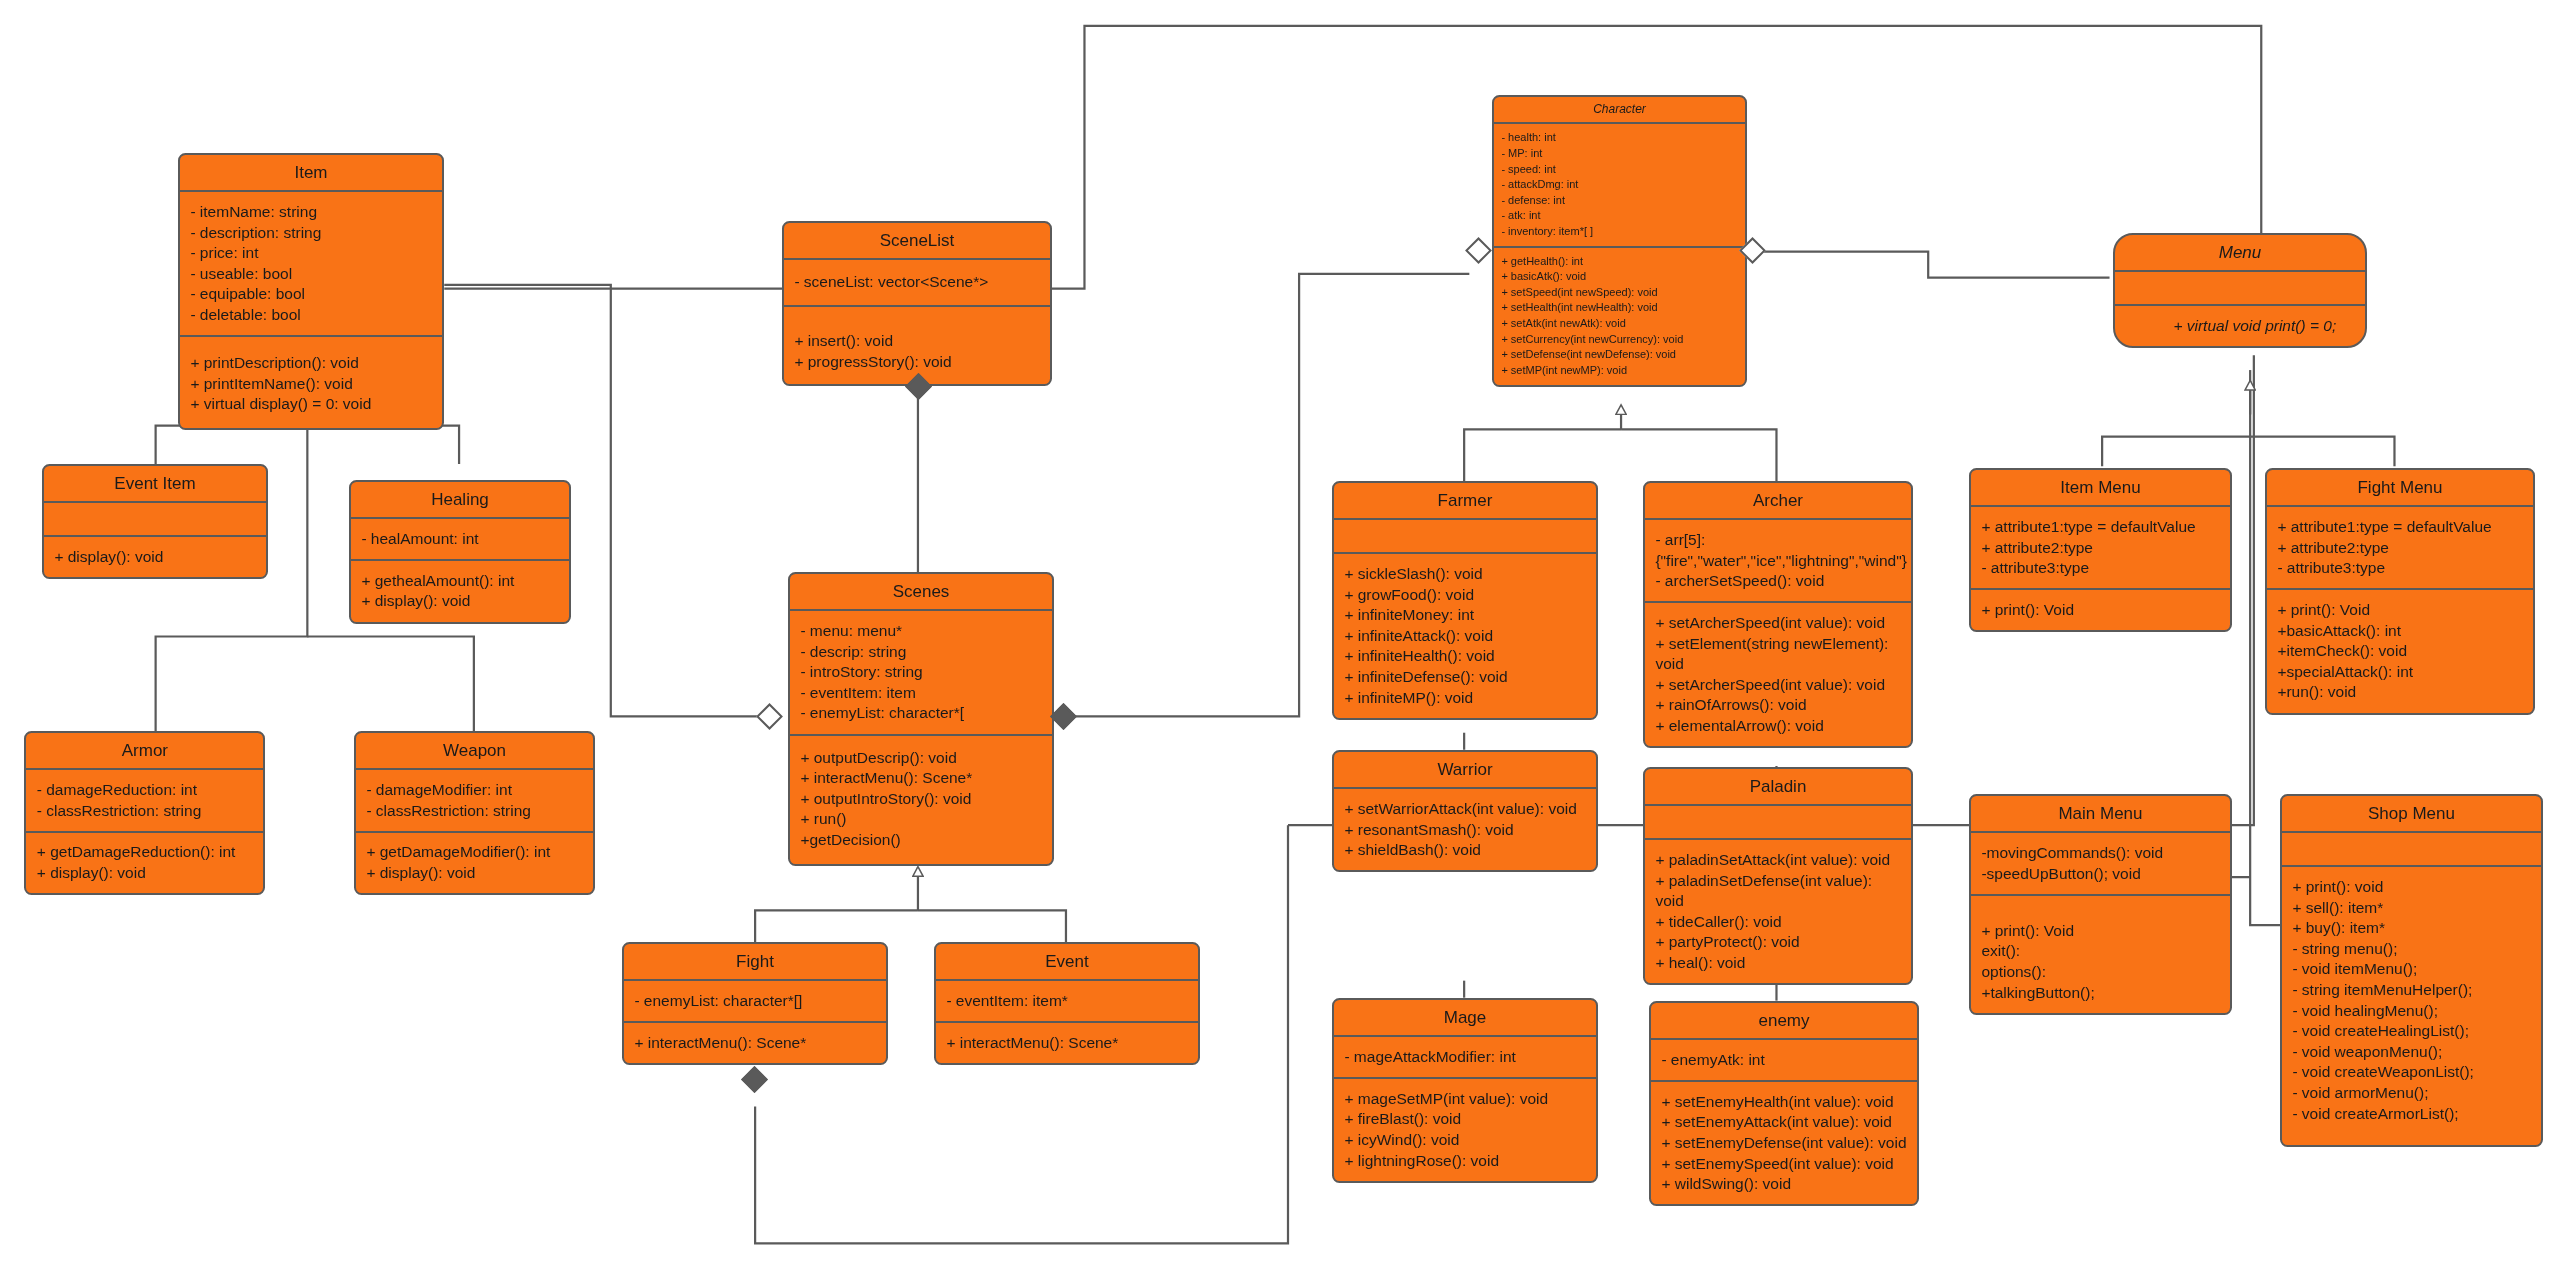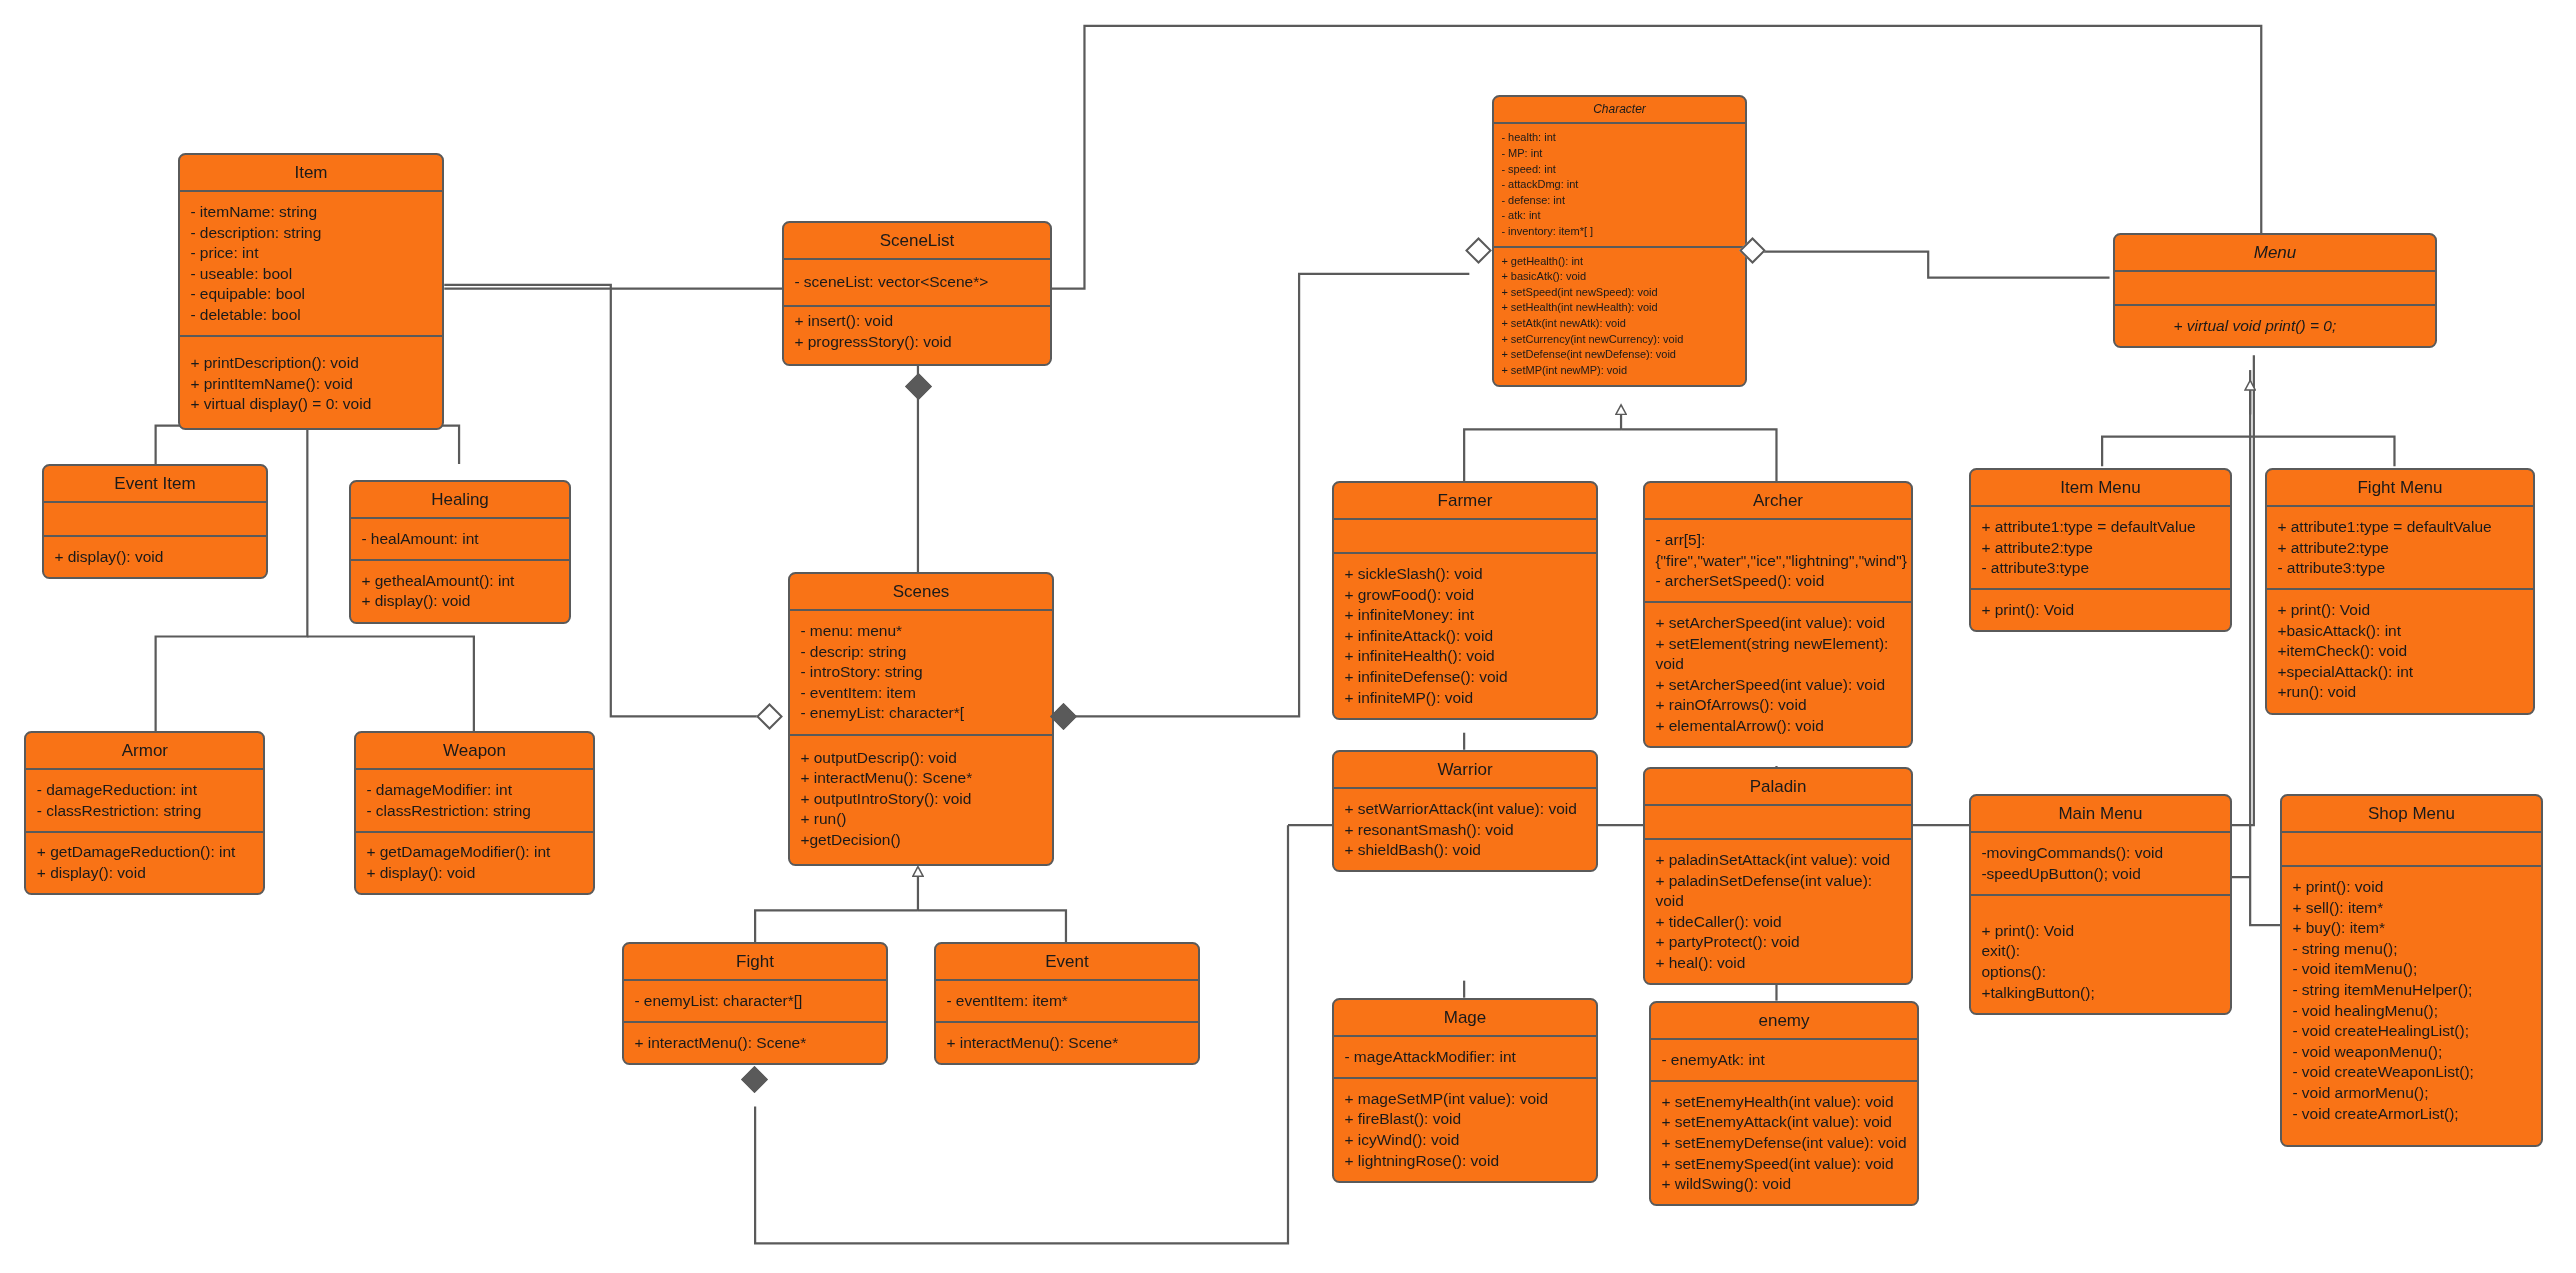--- a/index.html
+++ b/index.html
@@ -366,7 +366,7 @@
     </div>
   </div>
 
-  <div class="uml-class" style="left:2113px; top:233px; width:324px;">
+  <div class="uml-class" style="left:2113px; top:233px; width:254px;border-radius:20px;">
     <div class="uml-title abstract">Menu</div>
     <div class="uml-compartment divider empty"></div>
     <div class="uml-compartment italic">

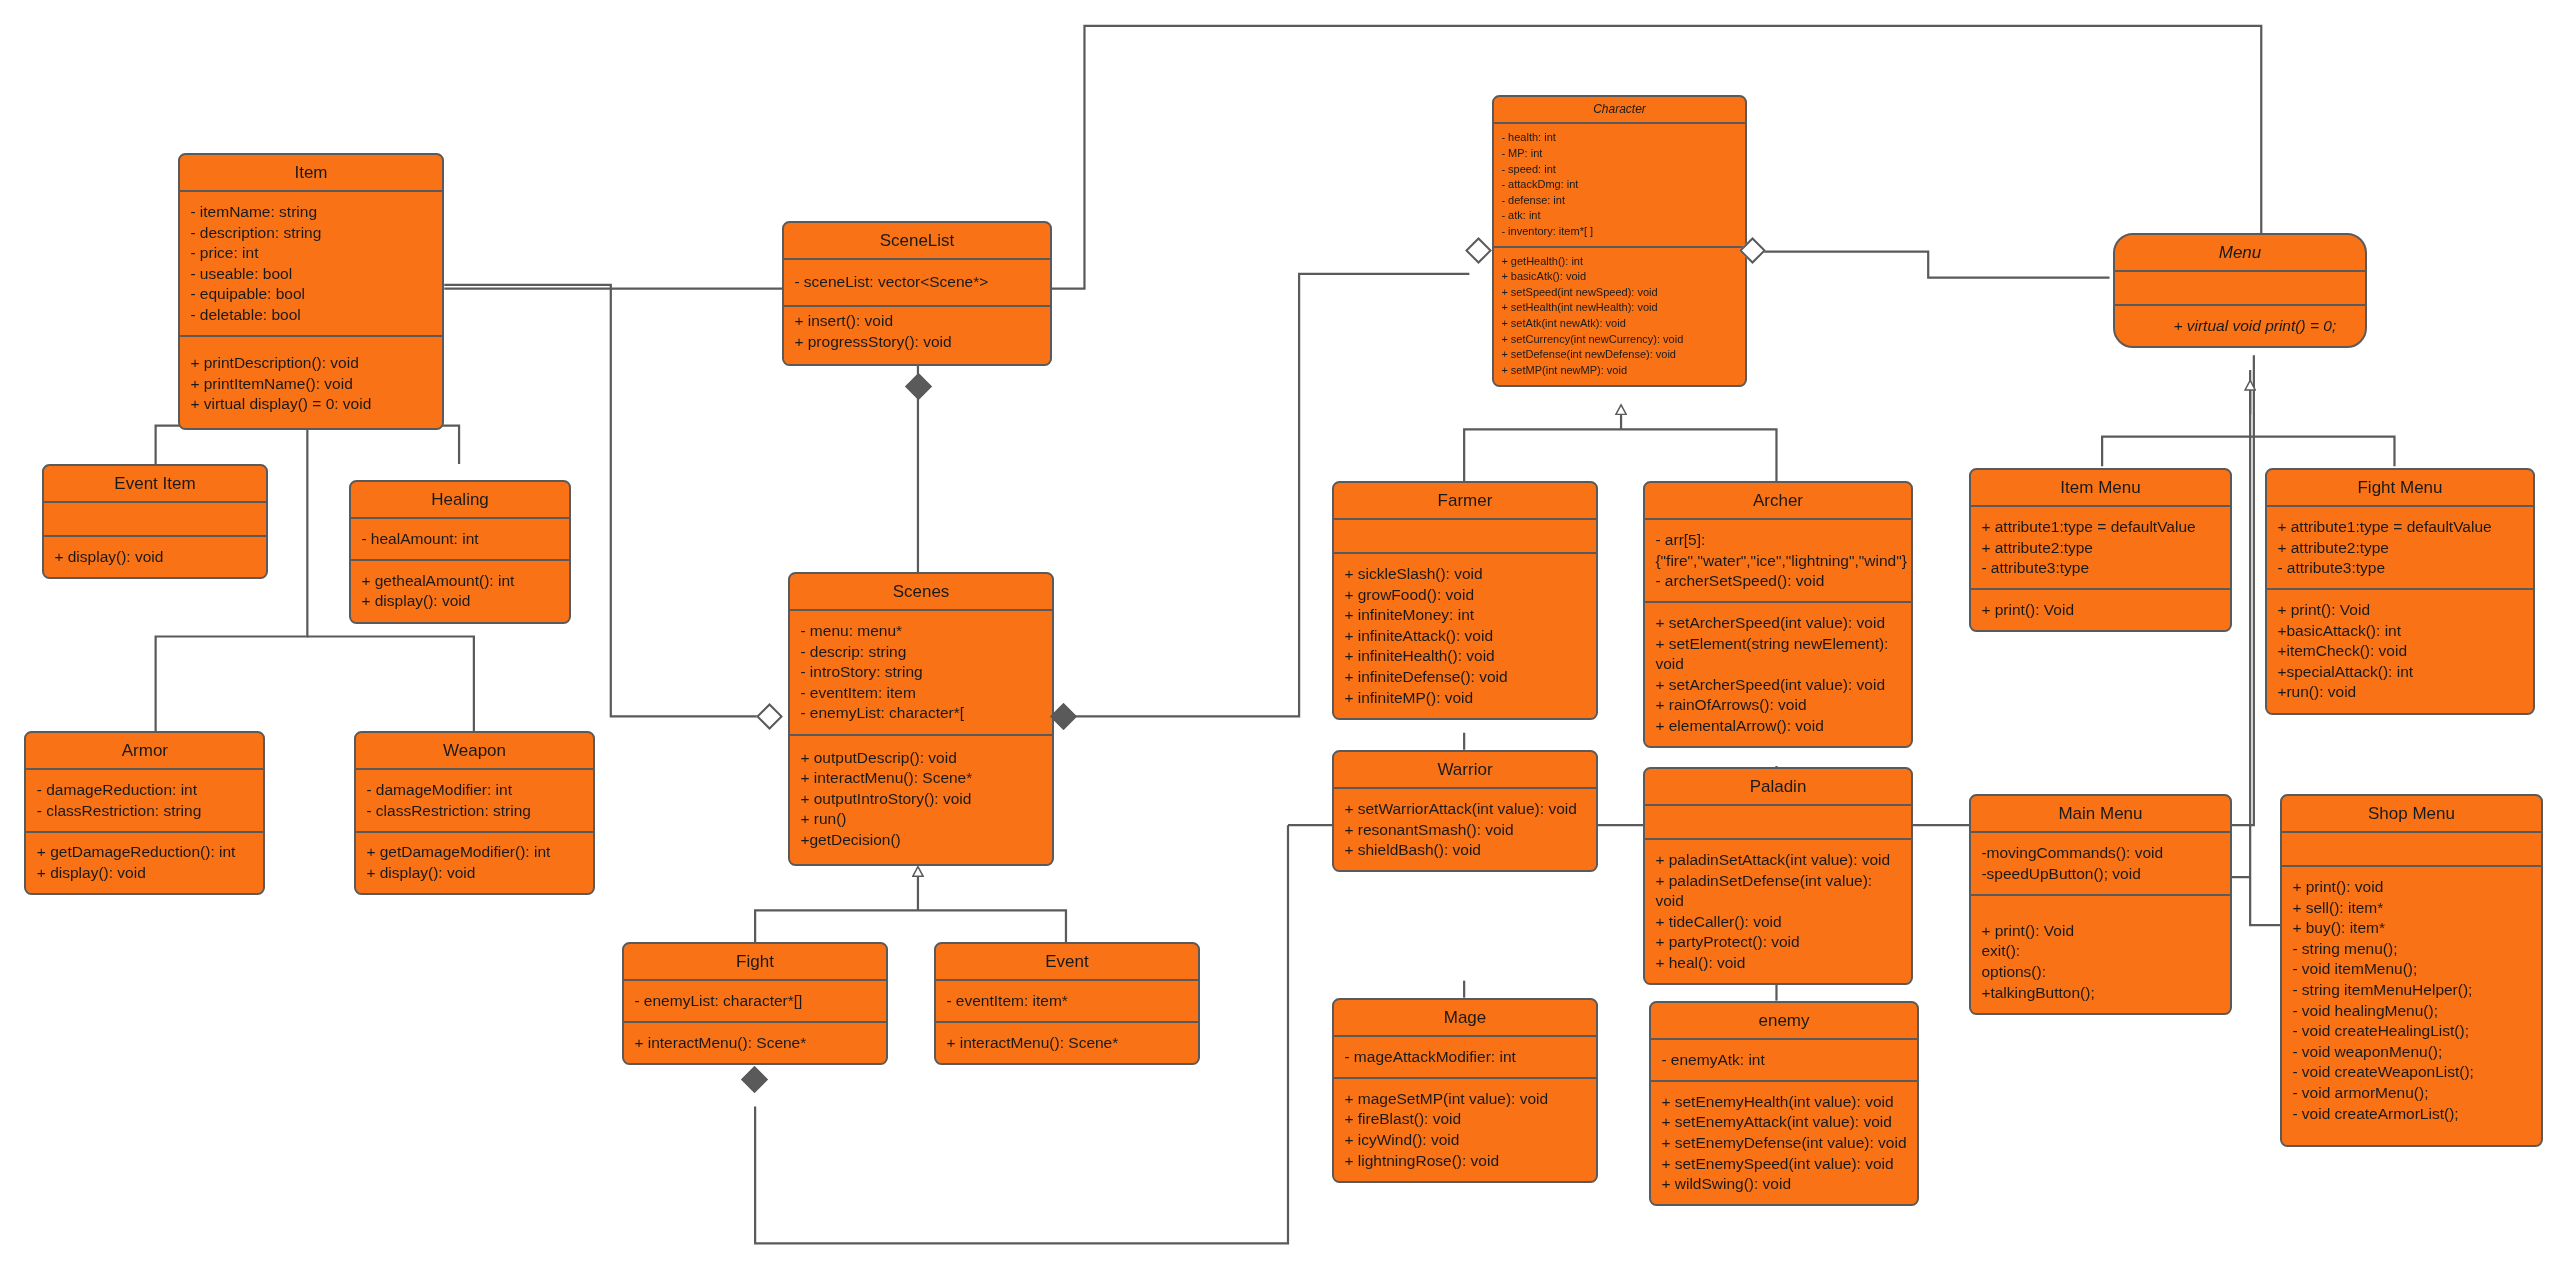--- a/index.html
+++ b/index.html
@@ -221,7 +221,7 @@
     <div class="uml-compartment divider" style="padding-top:12px;padding-bottom:12px;">
       <div class="uml-row">- sceneList: vector&lt;Scene*&gt;</div>
     </div>
-    <div class="uml-compartment" style="padding-top:4px;padding-bottom:12px;">
+    <div class="uml-compartment" style="padding-top:24px;padding-bottom:12px;">
       <div class="uml-row">+ insert(): void</div>
       <div class="uml-row">+ progressStory(): void</div>
     </div>

